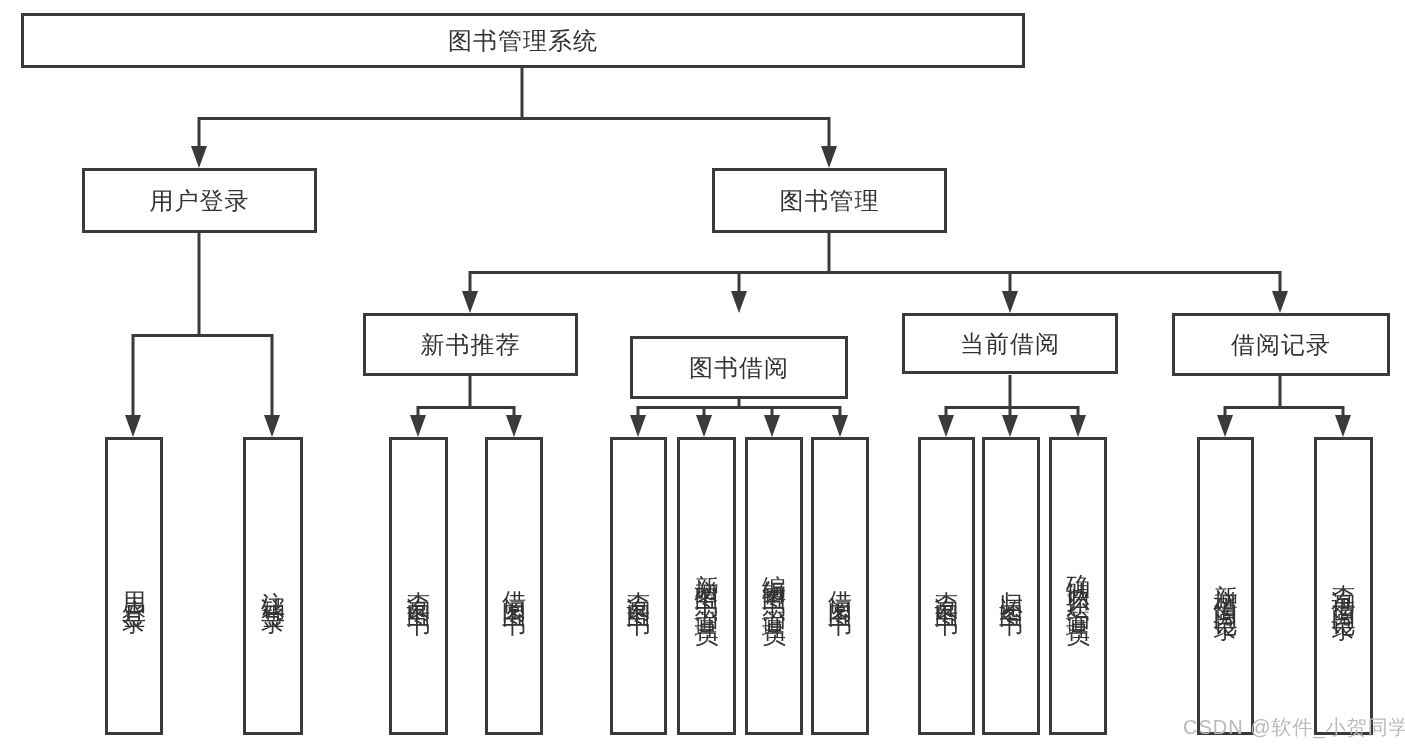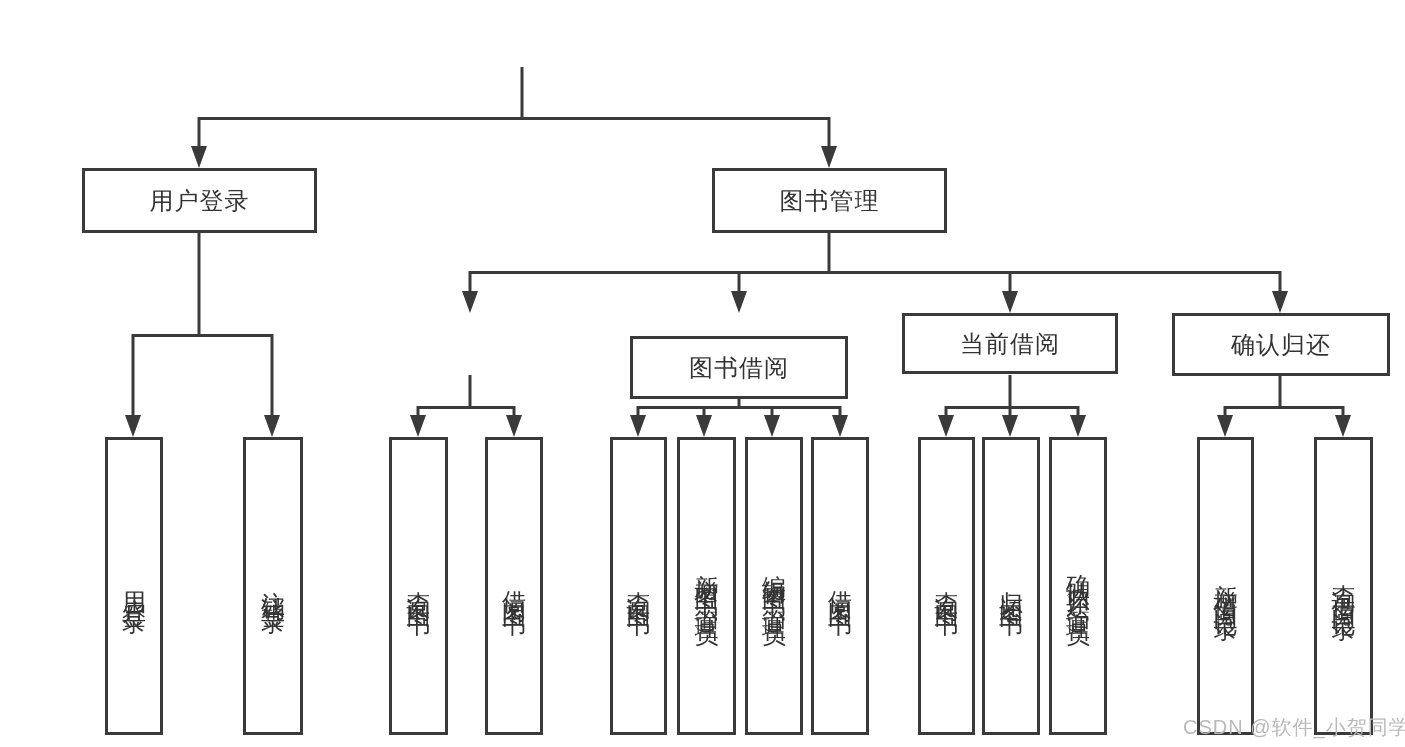--- a/index.html
+++ b/index.html
@@ -89,6 +89,9 @@
     </g>
   </svg>
 
+  <div class="node" style="left:21px;top:13px;width:1004px;height:55px;">
+    <span>图书管理系统</span>
+  </div>
 
   <div class="node" style="left:82px;top:168px;width:235px;height:65px;">
     <span>用户登录</span>

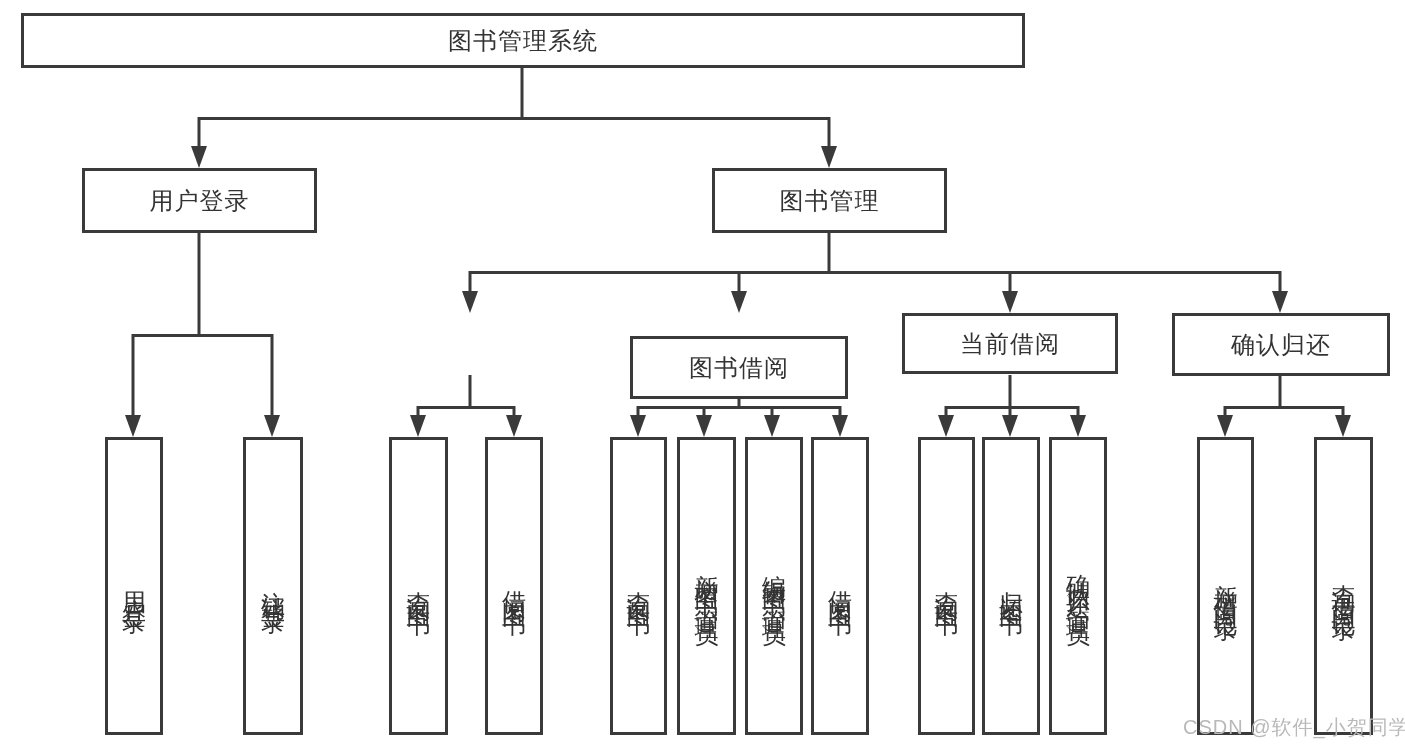--- a/index.html
+++ b/index.html
@@ -100,6 +100,9 @@
     <span>图书管理</span>
   </div>
 
+  <div class="node" style="left:363px;top:313px;width:215px;height:63px;">
+    <span>新书推荐</span>
+  </div>
   <div class="node" style="left:630px;top:313px;width:218px;height:63px;margin-top:23px;">
     <span>图书借阅</span>
   </div>

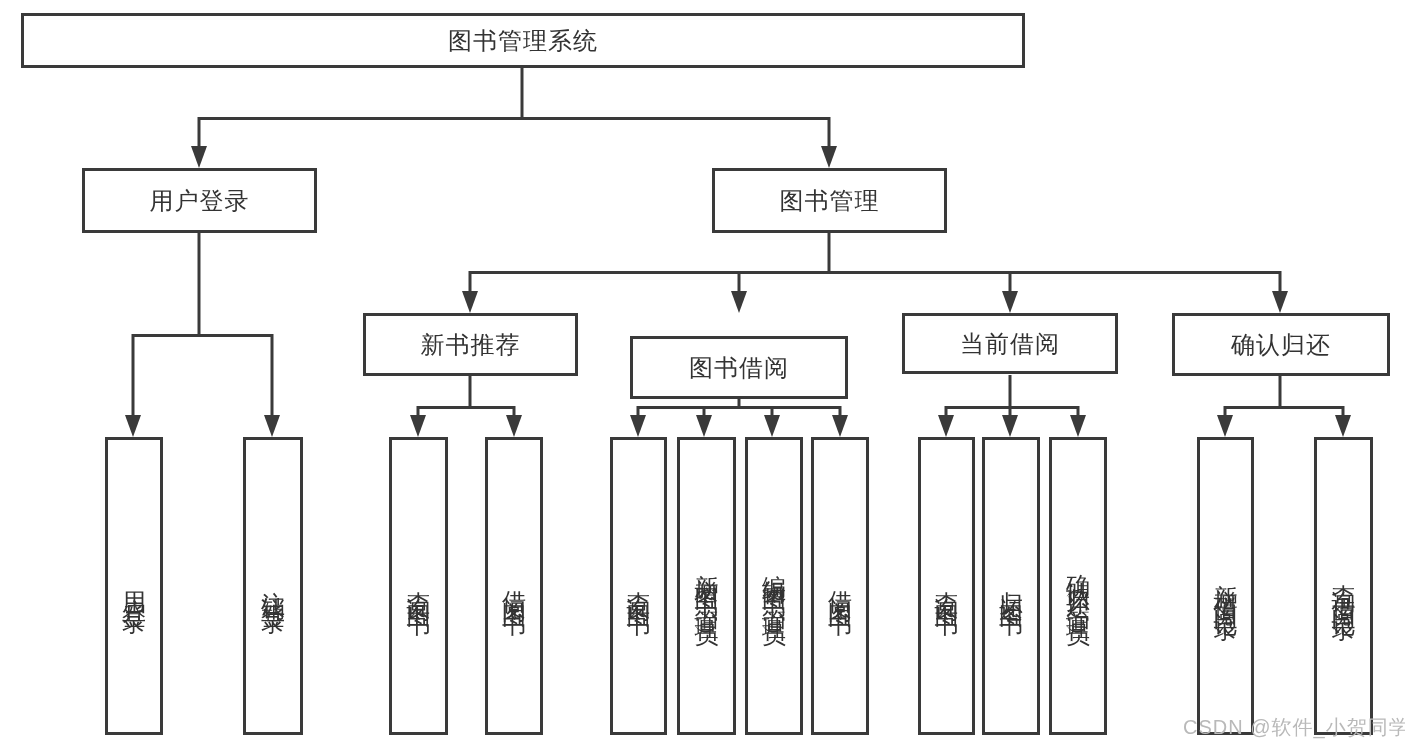--- a/index.html
+++ b/index.html
@@ -110,7 +110,7 @@
     <span>当前借阅</span>
   </div>
   <div class="node" style="left:1172px;top:313px;width:218px;height:63px;">
-    <span>确认归还</span>
+    <span>借阅记录</span>
   </div>
 
   <div class="node vnode" style="left:105px;top:437px;width:58px;height:298px;">

